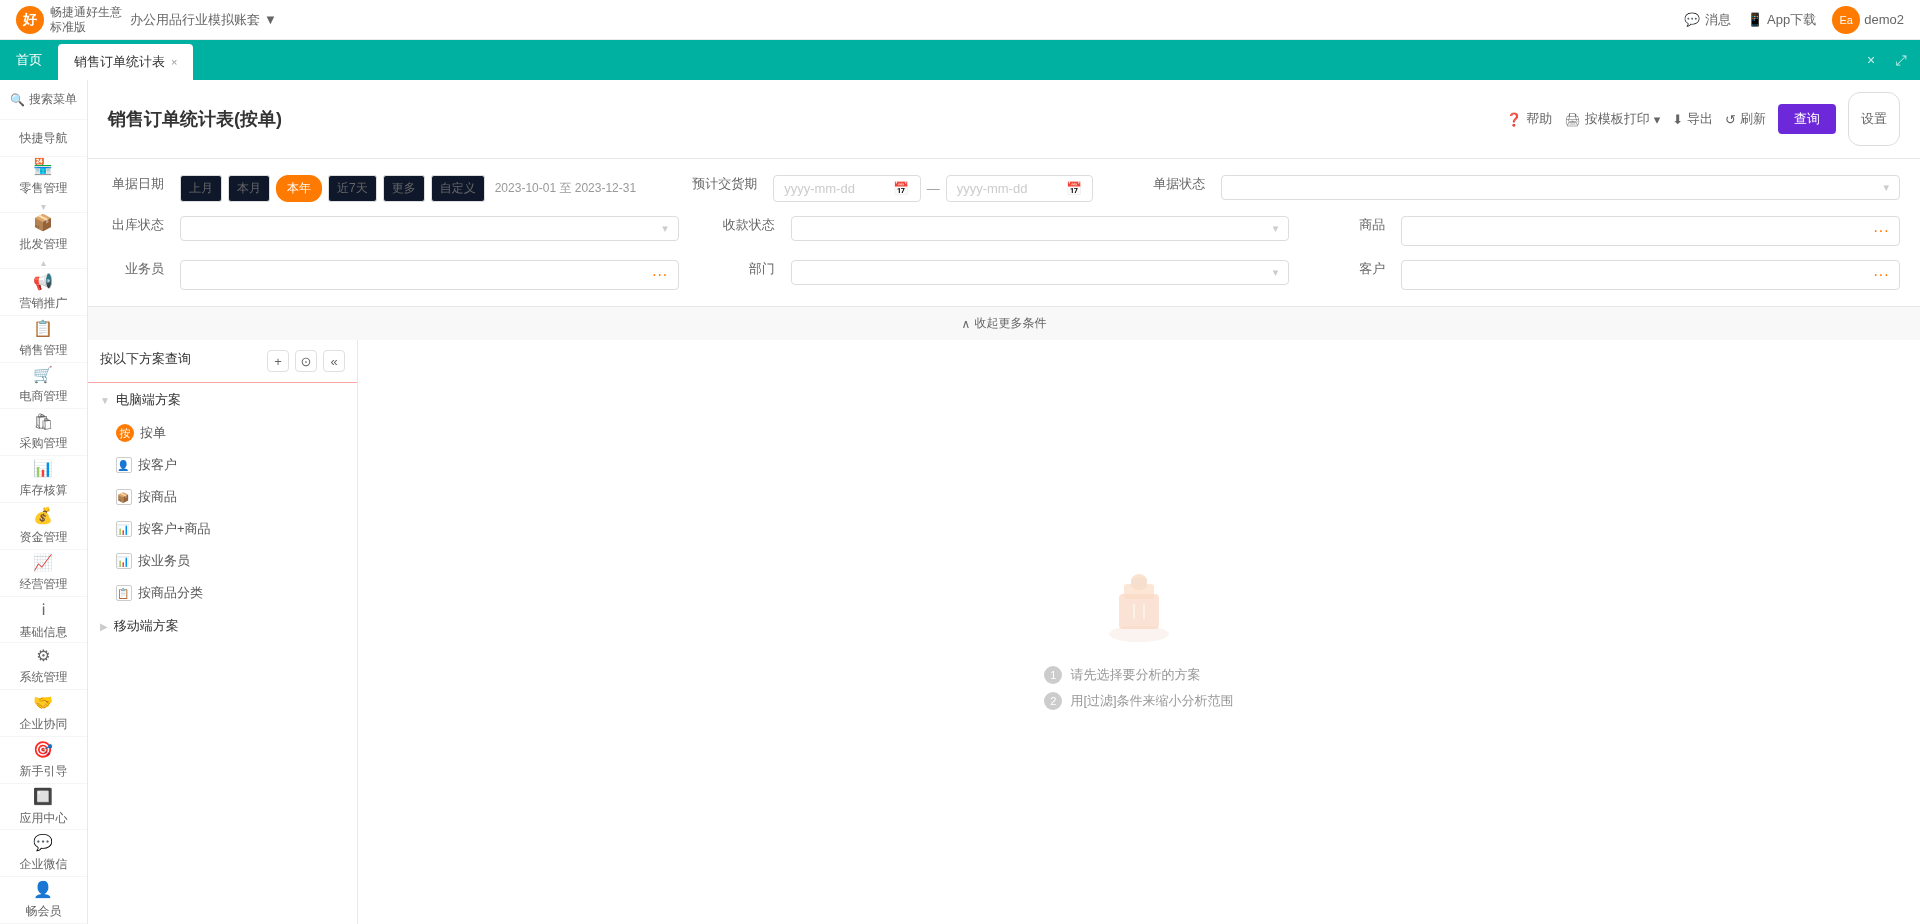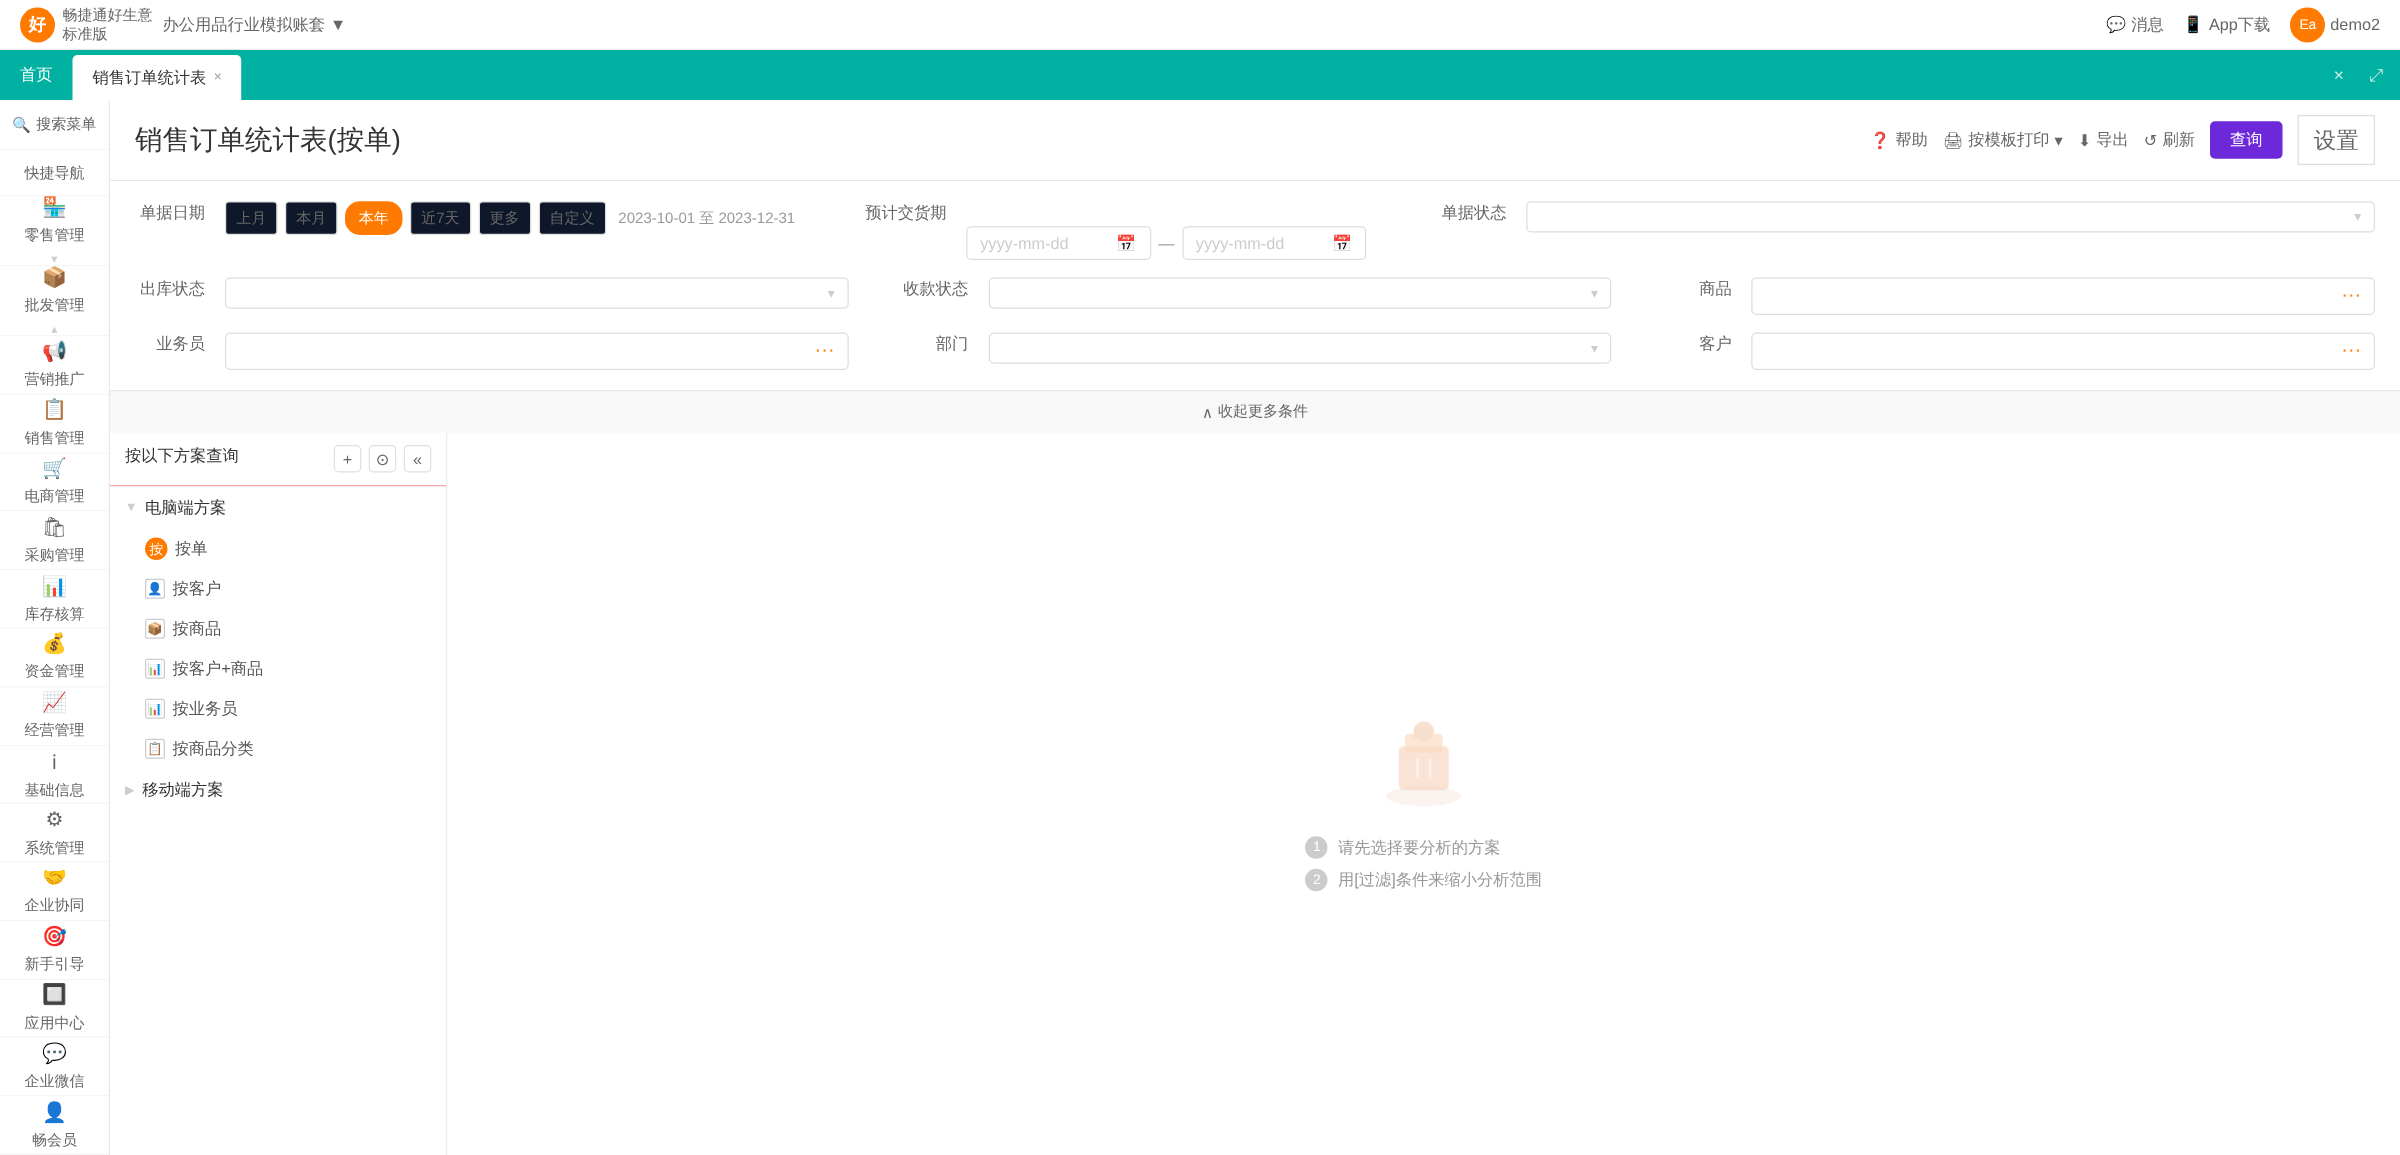--- a/index.html
+++ b/index.html
@@ -43,7 +43,7 @@
 
     
     .page-title-bar { background: #fff; padding: 12px 20px 0 20px; border-bottom: 1px solid #e8e8e8; display: flex; align-items: center; justify-content: space-between; flex-shrink: 0; }
-    .page-title { font-size: 22px; font-weight: 400; color: #333; padding-bottom: 12px; }
+    .page-title { font-size: 18px; font-weight: 700; color: #333; padding-bottom: 12px; }
     .page-actions { display: flex; align-items: center; gap: 12px; padding-bottom: 12px; }
     .page-action-btn { display: flex; align-items: center; gap: 4px; color: #666; font-size: 13px; cursor: pointer; }
     .page-action-btn.primary { background: #6d28d9; color: white; padding: 6px 16px; border-radius: 4px; border: none; cursor: pointer; font-size: 13px; }

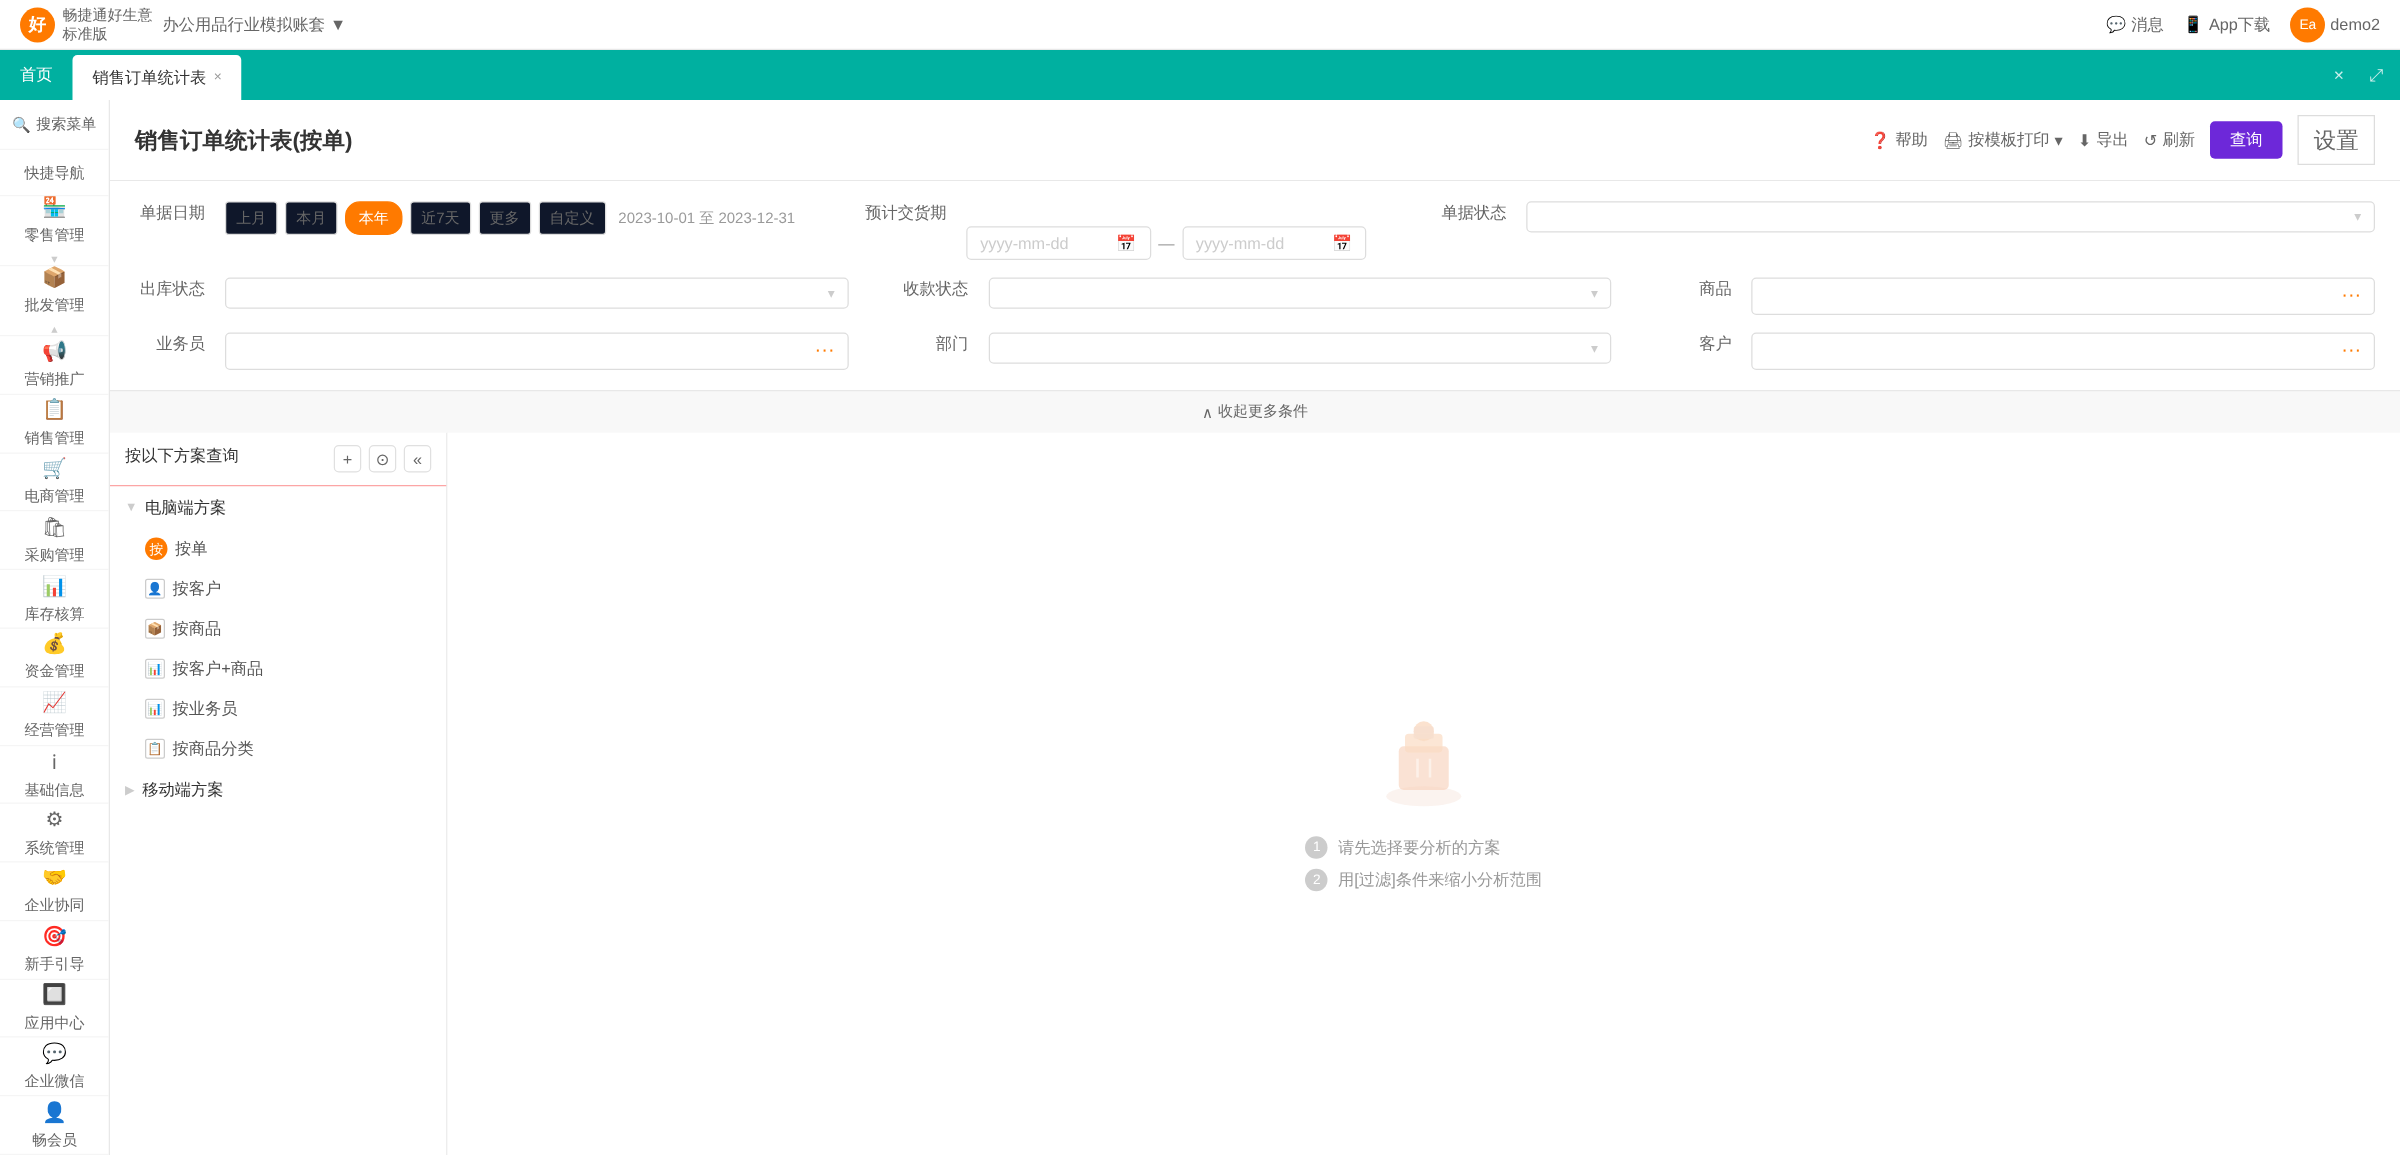--- a/index.html
+++ b/index.html
@@ -47,7 +47,7 @@
     .page-actions { display: flex; align-items: center; gap: 12px; padding-bottom: 12px; }
     .page-action-btn { display: flex; align-items: center; gap: 4px; color: #666; font-size: 13px; cursor: pointer; }
     .page-action-btn.primary { background: #6d28d9; color: white; padding: 6px 16px; border-radius: 4px; border: none; cursor: pointer; font-size: 13px; }
-    .page-action-btn.secondary { background: #fff; color: #666; padding: 7px 12px; border-radius: 0; border: 1px solid #ddd; cursor: pointer; font-size: 18px; }
+    .page-action-btn.secondary { background: #fff; color: #666; padding: 17px 12px; border-radius: 12px; border: 1px solid #ddd; cursor: pointer; font-size: 13px; }
 
     
     .filter-panel { background: #fff; padding: 16px 20px; flex-shrink: 0; }

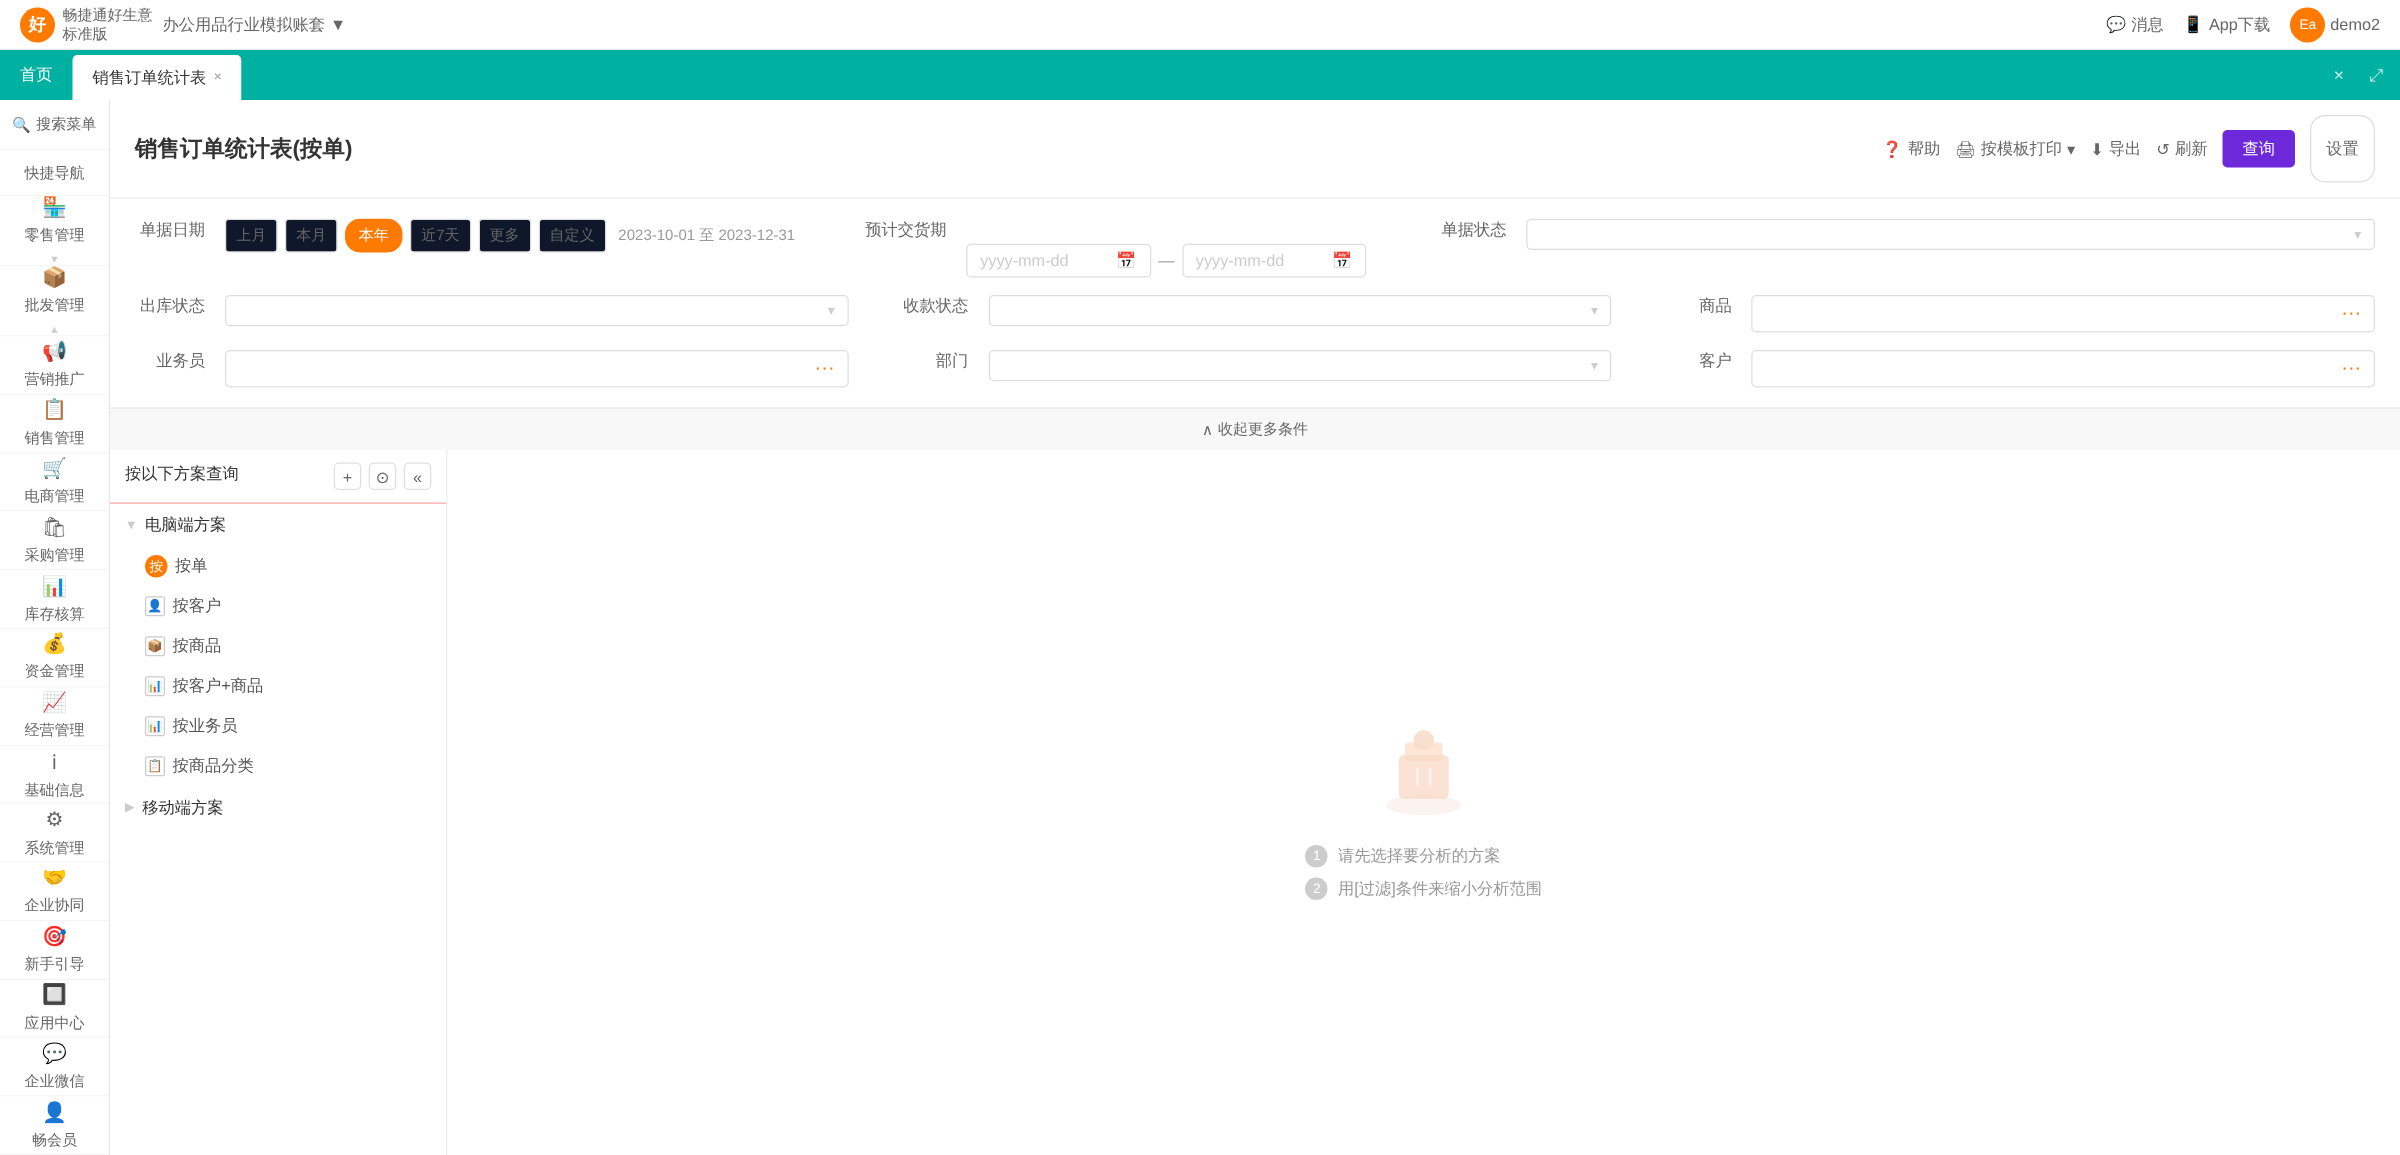--- a/index.html
+++ b/index.html
@@ -62,7 +62,7 @@
     .filter-select { border: 1px solid #ddd; border-radius: 4px; padding: 5px 10px; font-size: 13px; color: #333; display: flex; align-items: center; justify-content: space-between; cursor: pointer; min-width: 200px; flex: 1; }
     .filter-select-wide { min-width: 300px; flex: 1; }
     .select-arrow { color: #ccc; font-size: 11px; }
-    .date-input-group { display: flex; align-items: center; gap: 6px; flex: 1; max-width: 320px; margin-top: 20px; }
+    .date-input-group { display: flex; align-items: center; gap: 6px; flex: 1; max-width: 320px; }
     .date-input { border: 1px solid #ddd; border-radius: 4px; padding: 5px 10px; font-size: 13px; color: #ccc; flex: 1; display: flex; align-items: center; justify-content: space-between; }
     .date-icon { color: #ff7a00; font-size: 13px; }
     .date-sep { color: #999; }

